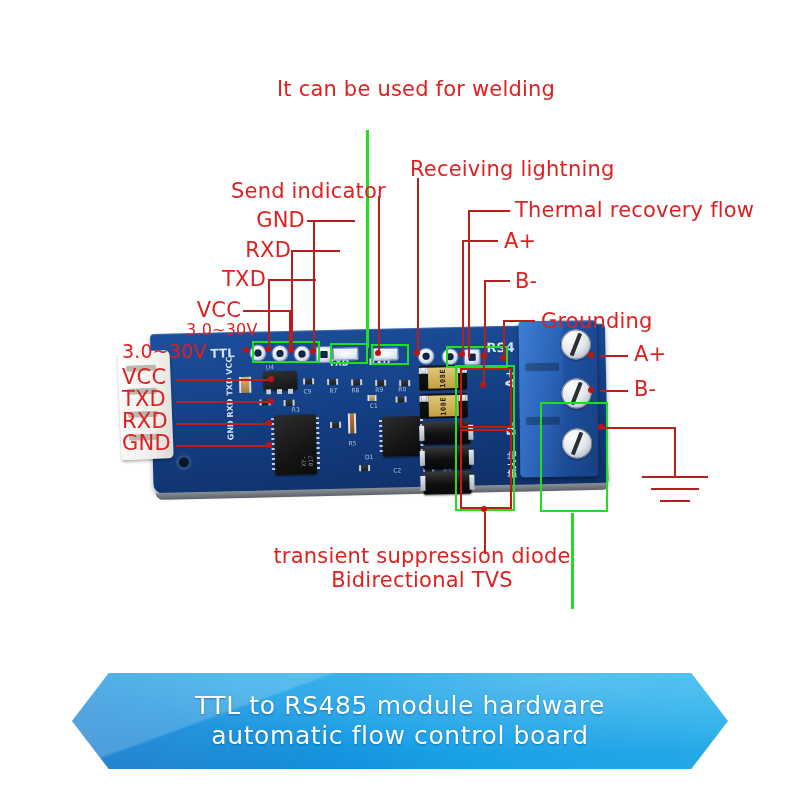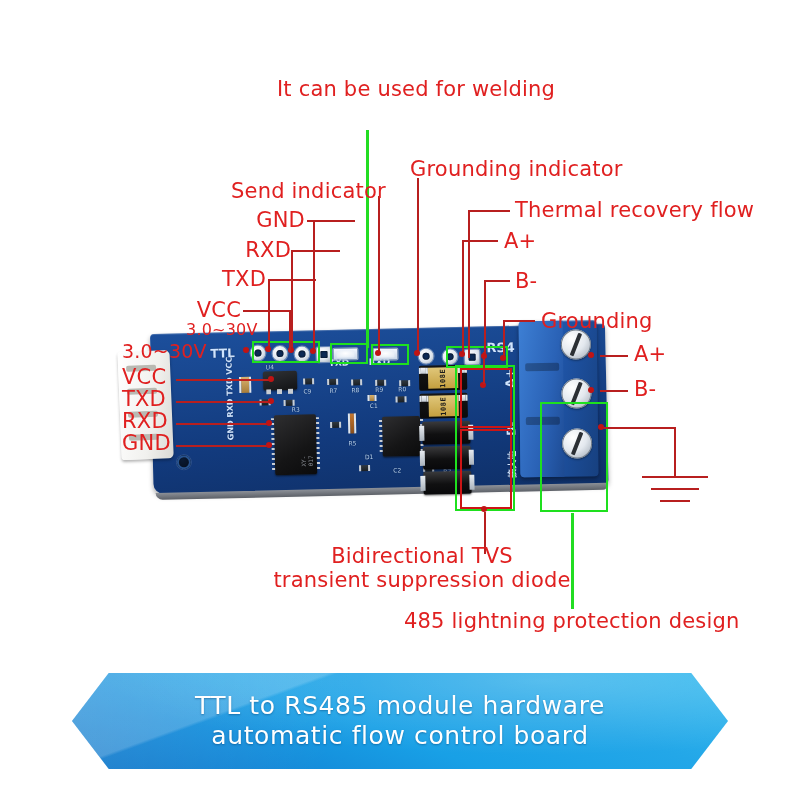--- a/index.html
+++ b/index.html
@@ -340,7 +340,7 @@
     <div>It can be used for welding</div>
   </div>
 
-  <div class="lbl" style="left:410px;top:158px;font-size:21px">Grounding indicator</div>
+  <div class="lbl" style="left:410px;top:158px;font-size:21px">Receiving lightning</div>
   <div class="lbl" style="left:231px;top:180px;font-size:21px">Send indicator</div>
   <div class="lbl" style="left:515px;top:199px;font-size:21px">Thermal recovery flow</div>
 

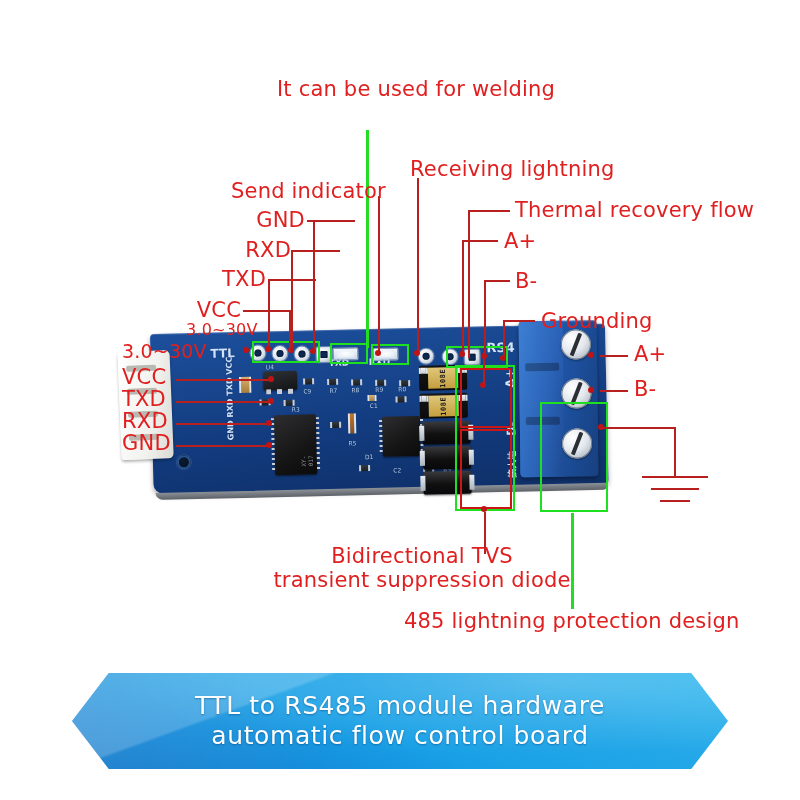--- a/index.html
+++ b/index.html
@@ -364,8 +364,8 @@
   <div class="lbl" style="left:122px;top:432px;font-size:21px">GND</div>
 
   <div class="lbl c" style="left:272px;top:545px;width:300px;font-size:21px">
+    <div>transient suppression diode</div>
     <div>Bidirectional TVS</div>
-    <div>transient suppression diode</div>
   </div>
   <div class="lbl" style="left:404px;top:610px;font-size:21px">485 lightning protection design</div>
 

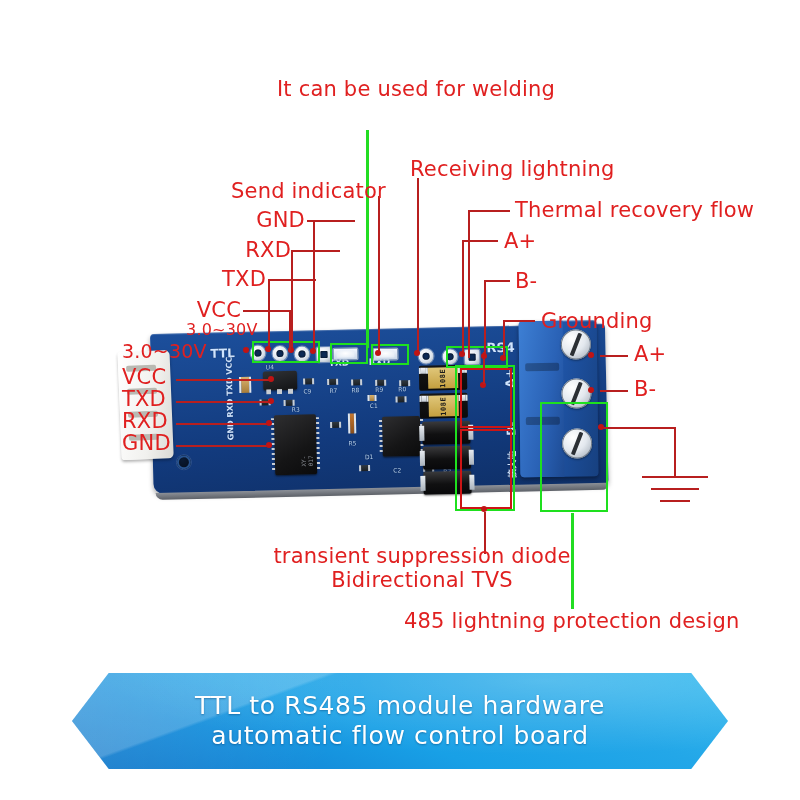--- a/index.html
+++ b/index.html
@@ -367,7 +367,6 @@
     <div>transient suppression diode</div>
     <div>Bidirectional TVS</div>
   </div>
-  <div class="lbl" style="left:404px;top:610px;font-size:21px">485 lightning protection design</div>
 
   <div class="banner">
     <div class="sheen"></div>

